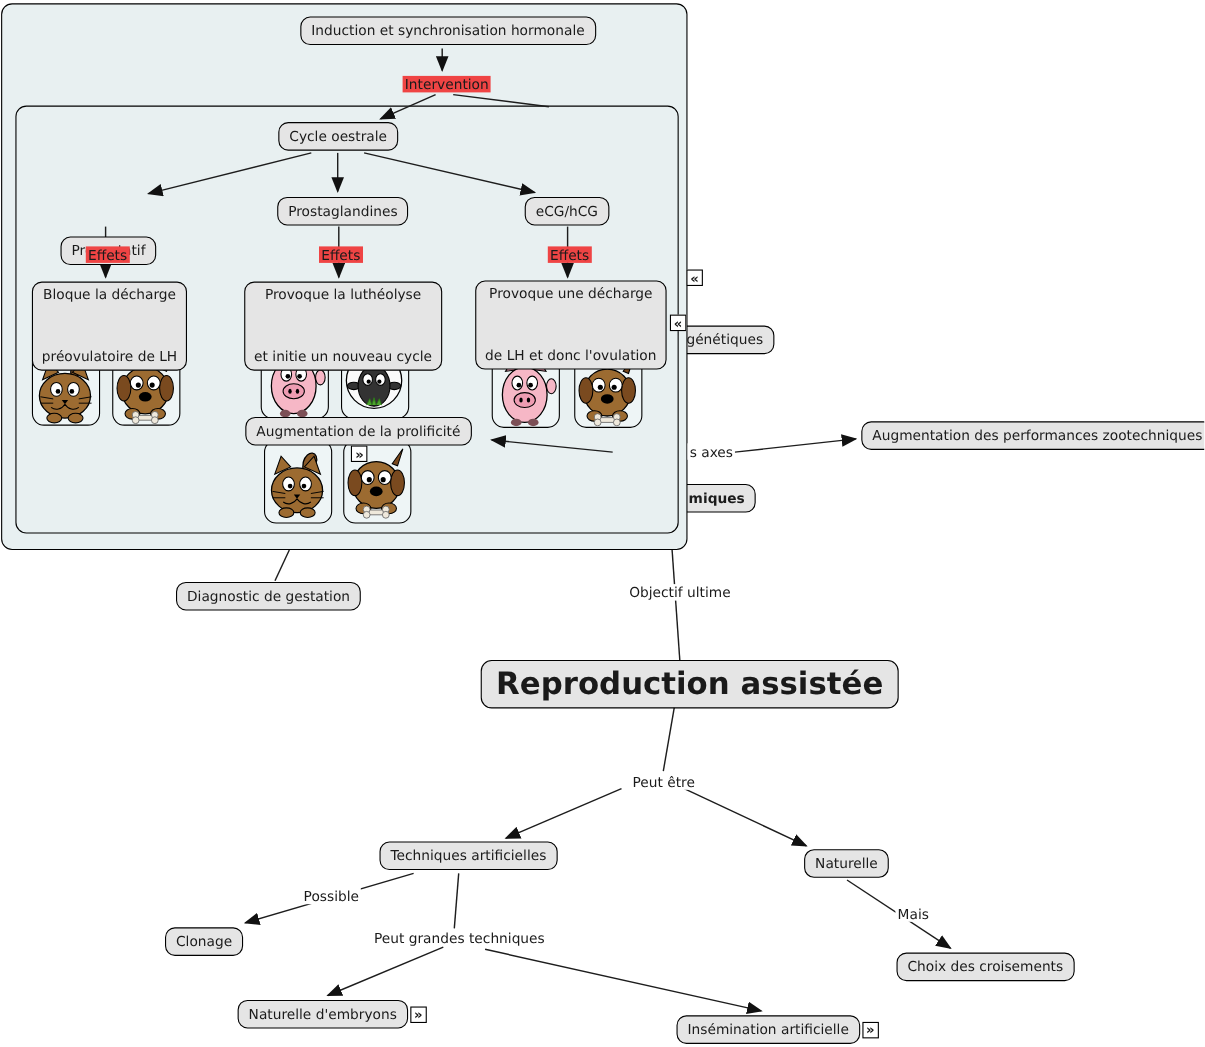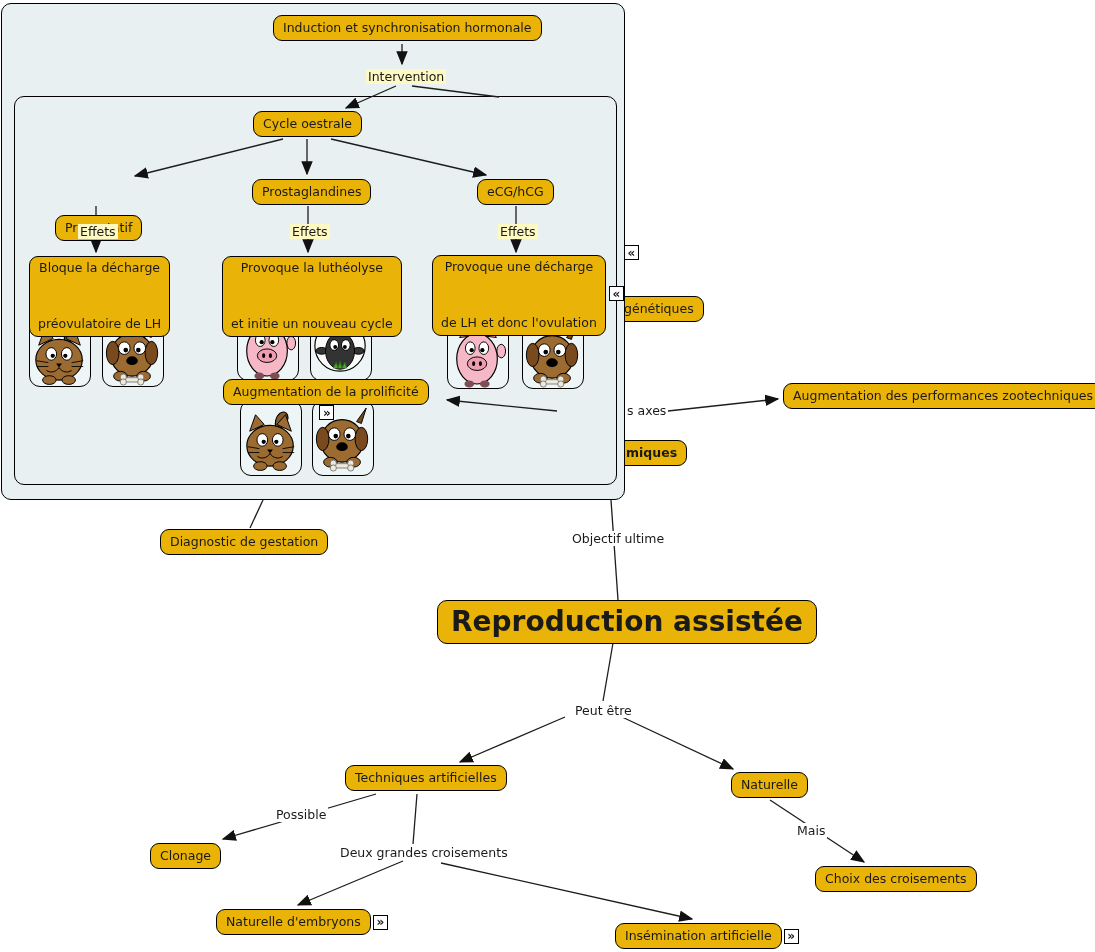--- a/index.html
+++ b/index.html
@@ -6,7 +6,7 @@
   #canvas{position:relative;width:1095px;height:952px;background:#fff;overflow:hidden;
           font-family:"DejaVu Sans","Liberation Sans",sans-serif;color:#1a1a1a;}
   .panel{position:absolute;background:#e8f0f1;border:1.5px solid #000;border-radius:10px;box-sizing:border-box;}
-  .node{position:absolute;background:#eab308;border:1.3px solid #000;border-radius:9px;
+  .node{position:absolute;background:#e5e5e5;border:1.3px solid #000;border-radius:9px;
         font-size:12.5px;line-height:1.3;padding:4px 9px;white-space:nowrap;
         display:flex;align-items:center;justify-content:center;text-align:center;z-index:4;box-sizing:border-box;}
   .node.multi{flex-direction:column;white-space:nowrap;padding:3px 8px;gap:40px;}

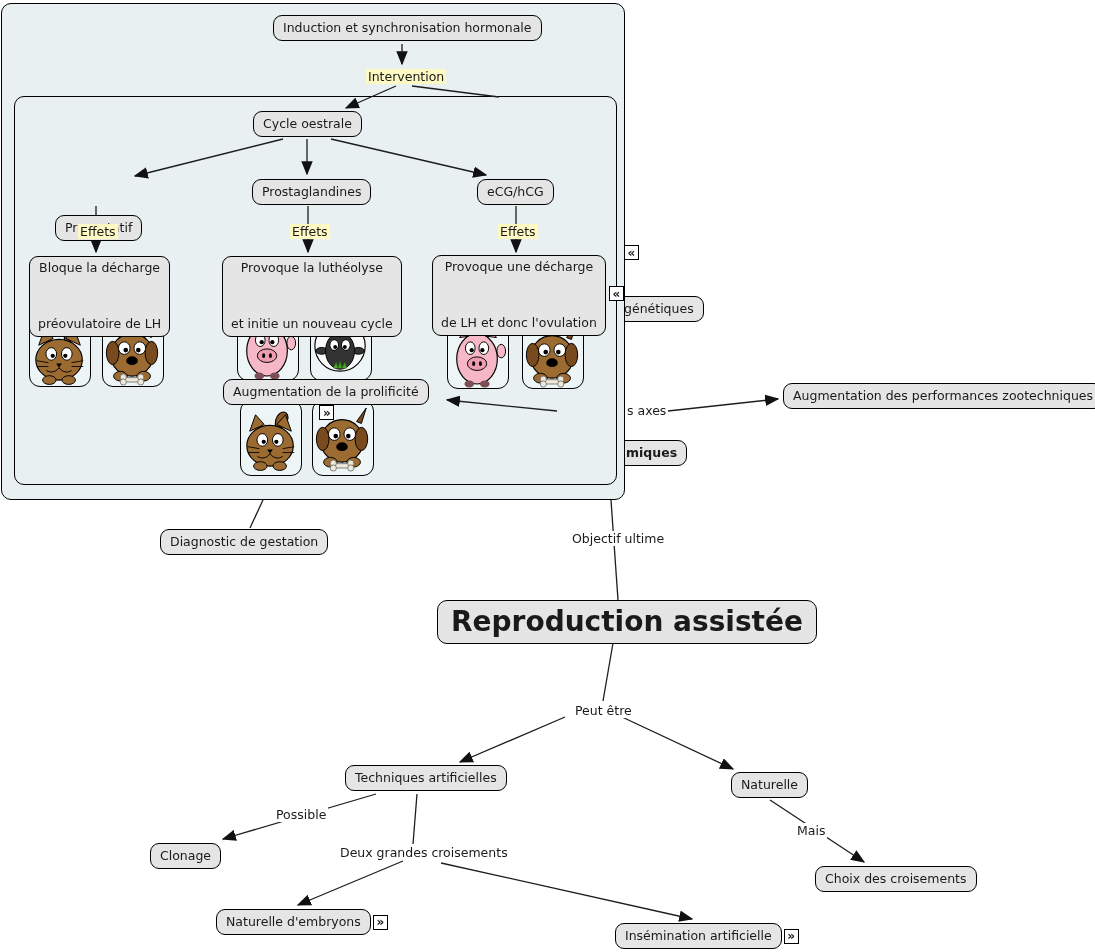--- a/index.html
+++ b/index.html
@@ -15,7 +15,7 @@
   .nodewrap .node{position:static;}
   .big{font-size:28px;font-weight:bold;padding:3px 13px;border-radius:10px;border-width:1.7px;}
   .label{position:absolute;font-size:12.5px;line-height:1.2;padding:0 2px;z-index:4;white-space:nowrap;background:#fff;}
-  .label.inpanel{background:#fef9c3;}
+  .label.inpanel{background:#ef4444;}
   .chev{width:15px;height:15px;background:#fff;border:1.6px solid #000;box-sizing:border-box;
         display:flex;align-items:center;justify-content:center;font-size:12px;font-weight:bold;
         line-height:1;z-index:5;flex:0 0 auto;margin-left:2px;}

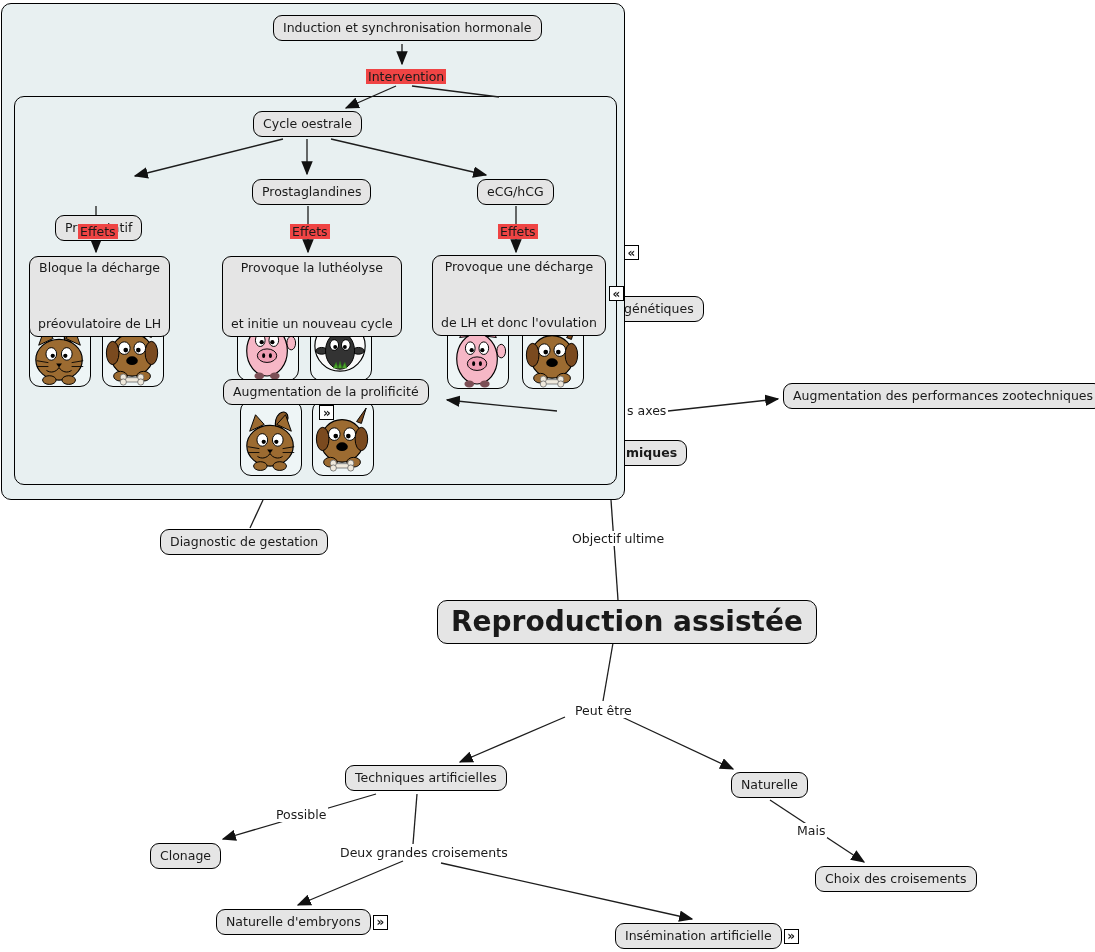--- a/index.html
+++ b/index.html
@@ -226,7 +226,7 @@
   <div class="label" style="left:573px;top:703px;">Peut être</div>
   <div class="label" style="left:274px;top:807px;">Possible</div>
   <div class="label" style="left:338px;top:845px;">Deux grandes croisements</div>
-  <div class="label" style="left:795px;top:823px;">Mais</div>
+  <div class="label" style="left:814px;top:823px;">Mais</div>
 
   <span class="chev floating" style="left:622px;top:245px;">«</span>
   <span class="chev floating" style="left:607px;top:286px;">«</span>

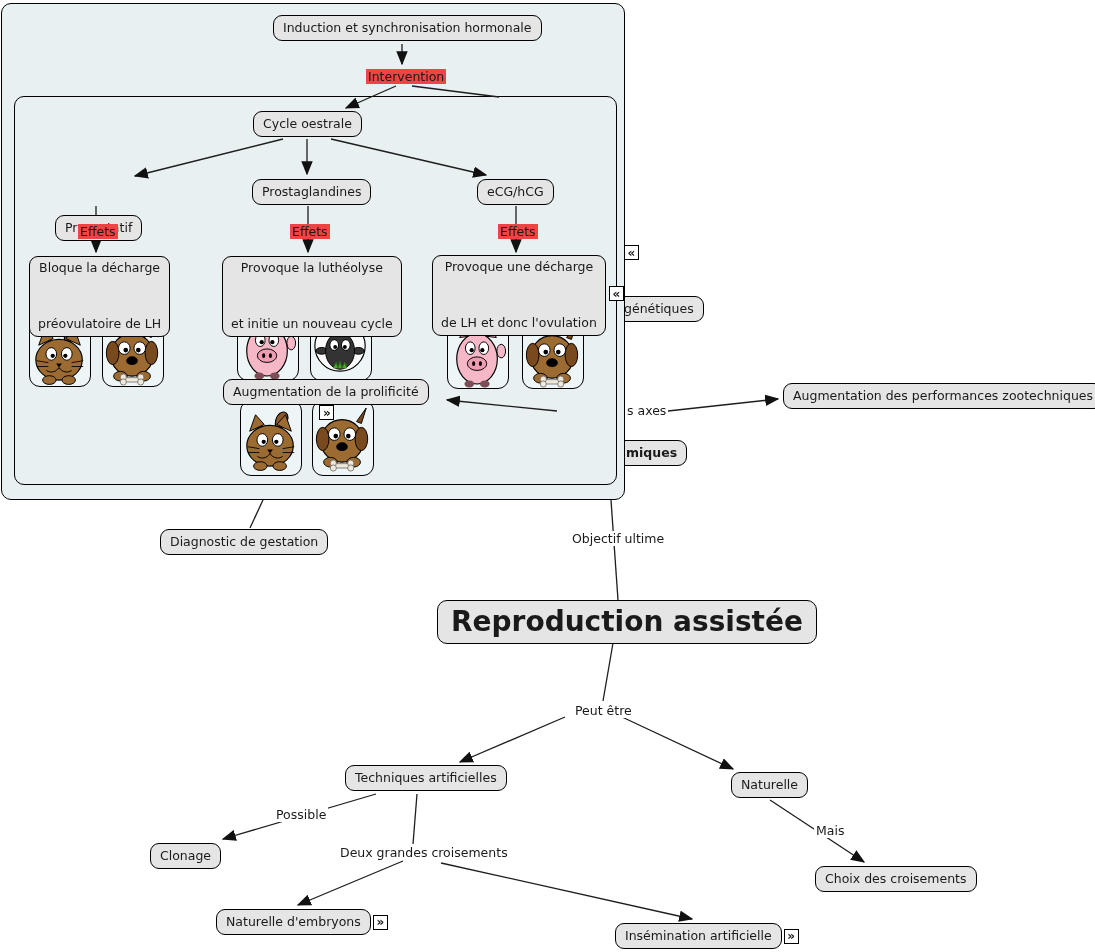--- a/index.html
+++ b/index.html
@@ -225,7 +225,7 @@
   <div class="label" style="left:570px;top:531px;">Objectif ultime</div>
   <div class="label" style="left:573px;top:703px;">Peut être</div>
   <div class="label" style="left:274px;top:807px;">Possible</div>
-  <div class="label" style="left:338px;top:845px;">Deux grandes croisements</div>
+  <div class="label" style="left:338px;top:845px;">Peut grandes techniques</div>
   <div class="label" style="left:814px;top:823px;">Mais</div>
 
   <span class="chev floating" style="left:622px;top:245px;">«</span>

